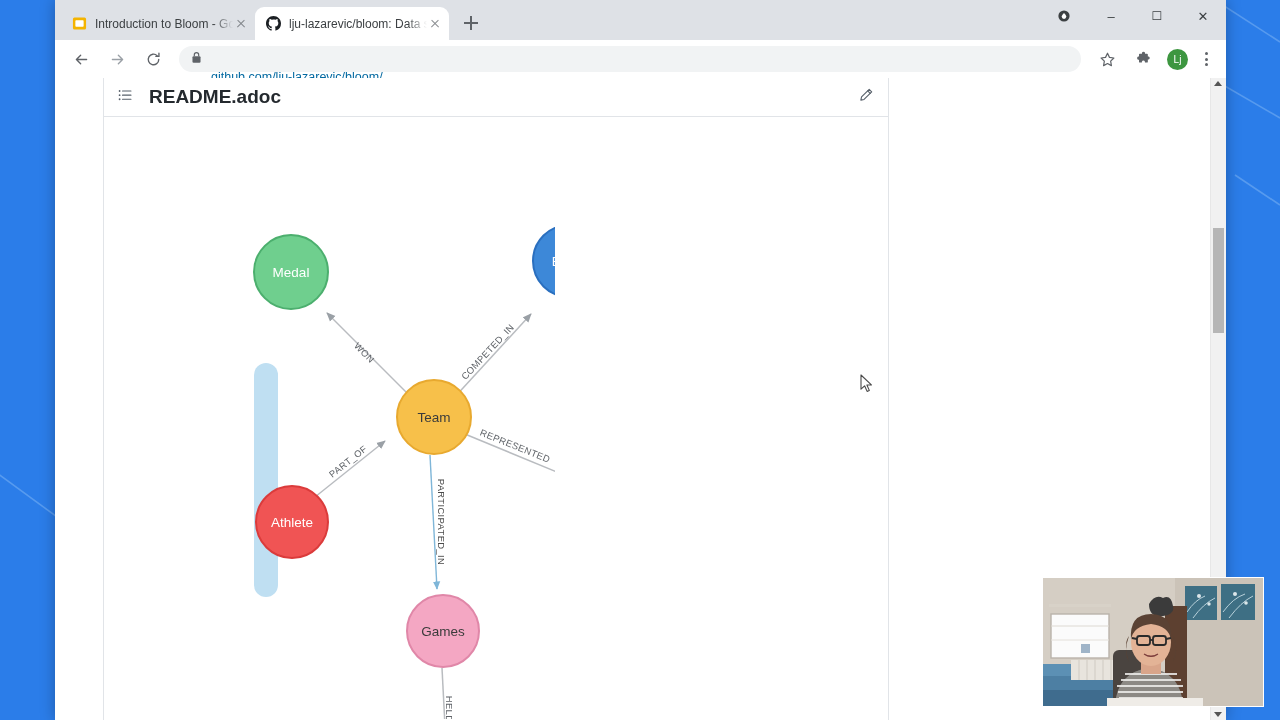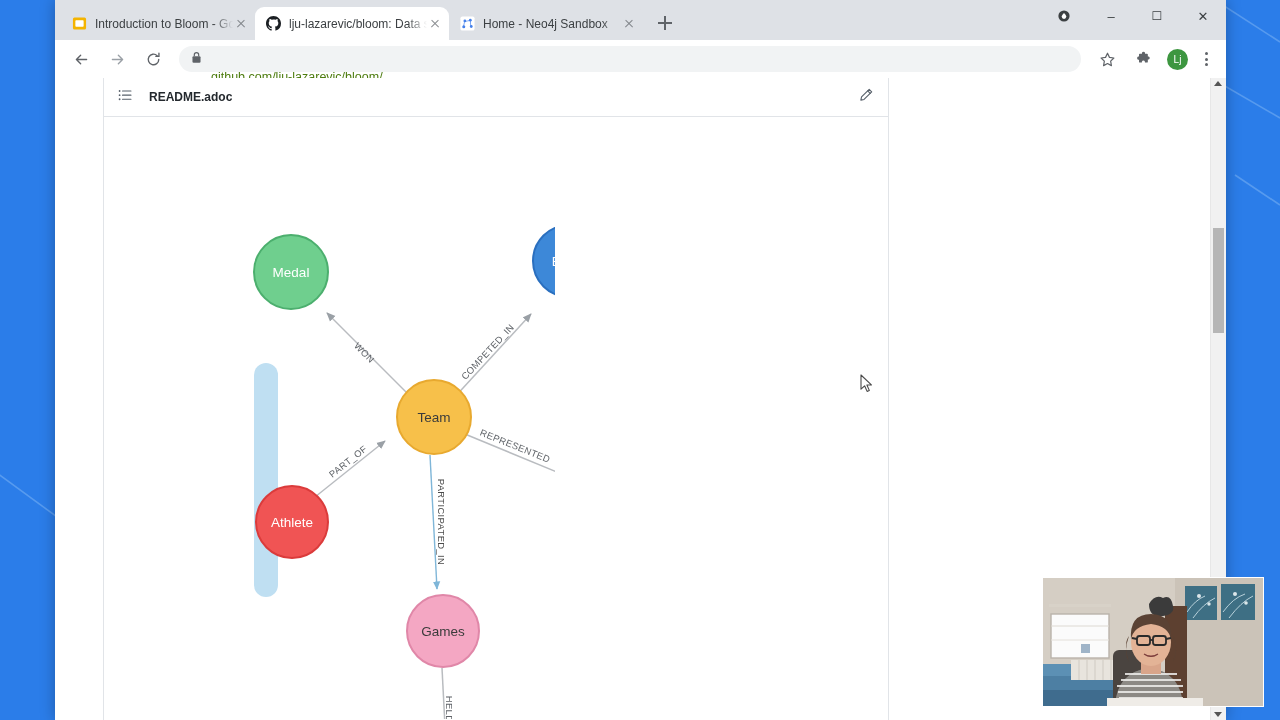--- a/index.html
+++ b/index.html
@@ -312,24 +312,6 @@
       <span class="tab-close"></span>
     </div>
 
-    <div class="tab">
-      <span class="tab-favicon">
-        <svg width="15" height="15" viewBox="0 0 16 16">
-          <rect x="0.5" y="0.5" width="15" height="15" rx="2" fill="#ffffff"></rect>
-          <g fill="#4581eb">
-            <circle cx="4" cy="11.5" r="1.6"></circle>
-            <circle cx="5.2" cy="5.2" r="1.5"></circle>
-            <circle cx="11" cy="4.4" r="1.5"></circle>
-            <circle cx="12" cy="11.2" r="1.5"></circle>
-            <path d="M4.4 10.6 L5.0 6.0 L4.3 6.0 L3.6 10.8 Z"></path>
-            <path d="M5.6 5.2 L10.6 4.6 L10.7 5.3 L5.7 5.9 Z"></path>
-            <path d="M11.3 5.0 L12.0 10.5 L11.3 10.6 L10.6 5.1 Z"></path>
-          </g>
-        </svg>
-      </span>
-      <span class="tab-title">Home - Neo4j Sandbox</span>
-      <span class="tab-close"></span>
-    </div>
 
     <div id="new-tab-button"></div>
 

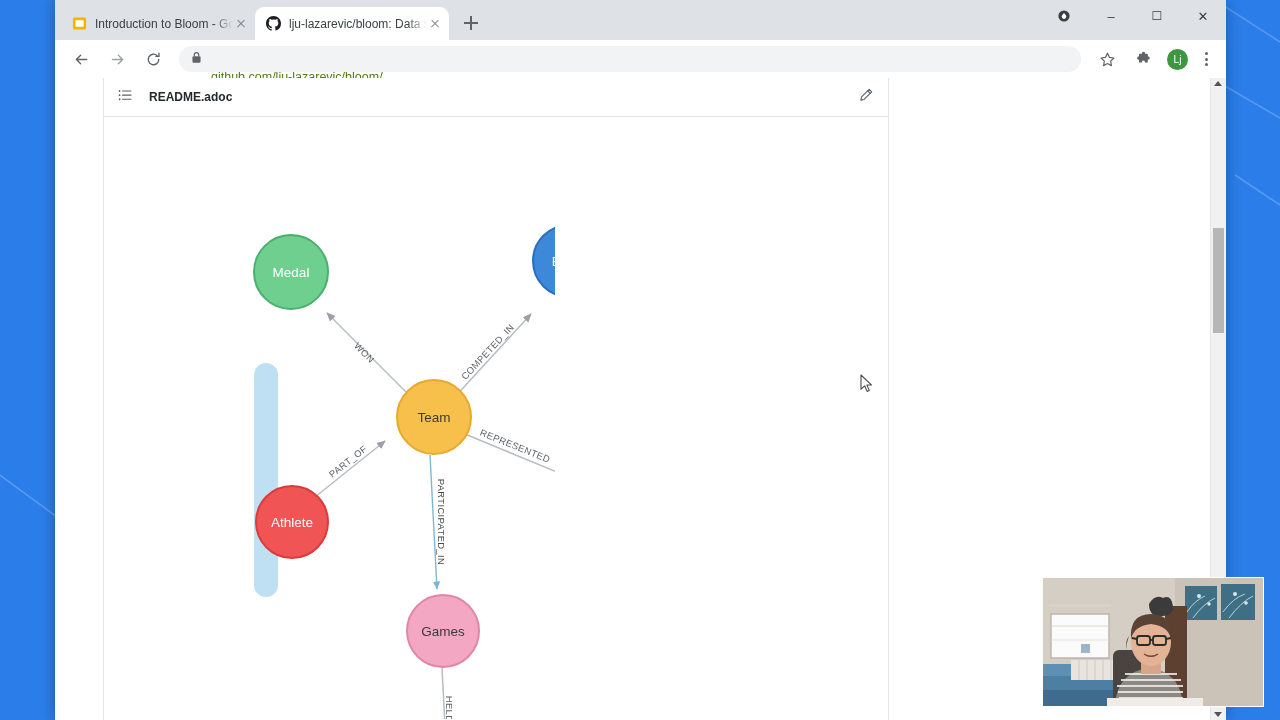--- a/index.html
+++ b/index.html
@@ -149,7 +149,7 @@
   }
   #omnibox-url {
     font-size: 12.5px;
-    color: #4d7c0f;
+    color: #0369a1;
     margin-left: 9px;
     white-space: nowrap;
     margin-top: 36px;

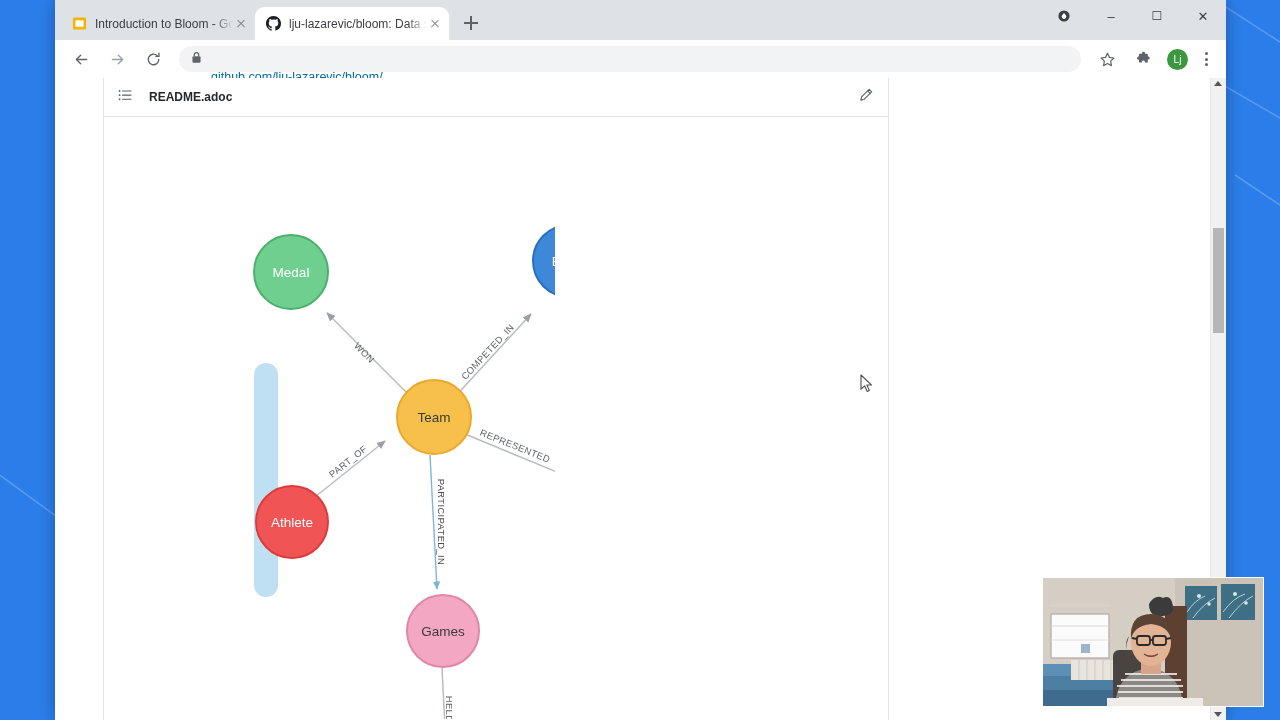--- a/index.html
+++ b/index.html
@@ -232,7 +232,7 @@
     box-sizing: border-box;
   }
   #readme-title {
-    font-size: 12px;
+    font-size: 19px;
     font-weight: bold;
     color: #24292e;
     margin-left: 16px;

